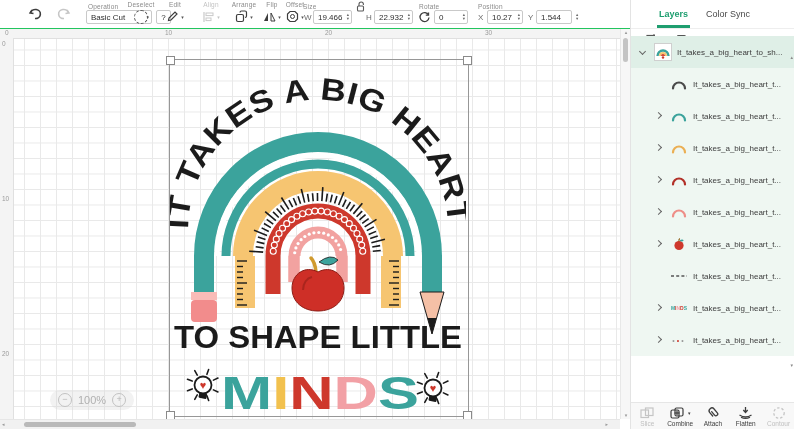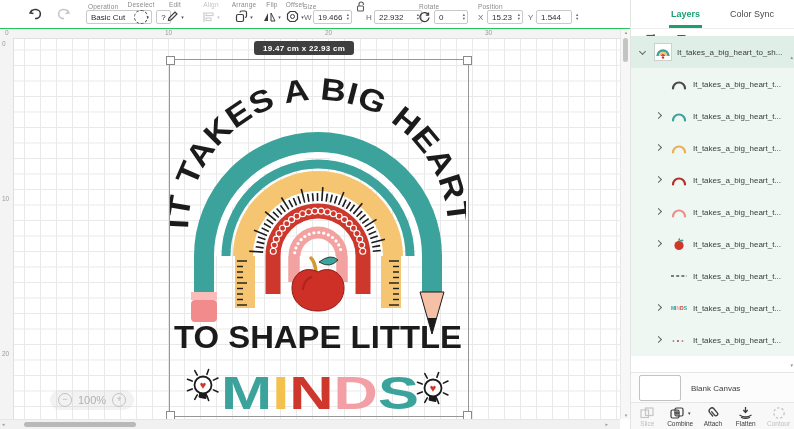--- a/index.html
+++ b/index.html
@@ -189,7 +189,7 @@
       </svg>
   </span>
   <span class="axis-label" style="left:366px;">H</span>
-  <span class="field" style="left:374px;width:48px;">
+  <span class="field" style="left:374px;width:39px;">
     <span>22.932</span>
     <span class="stepper">
         <span>▴</span>

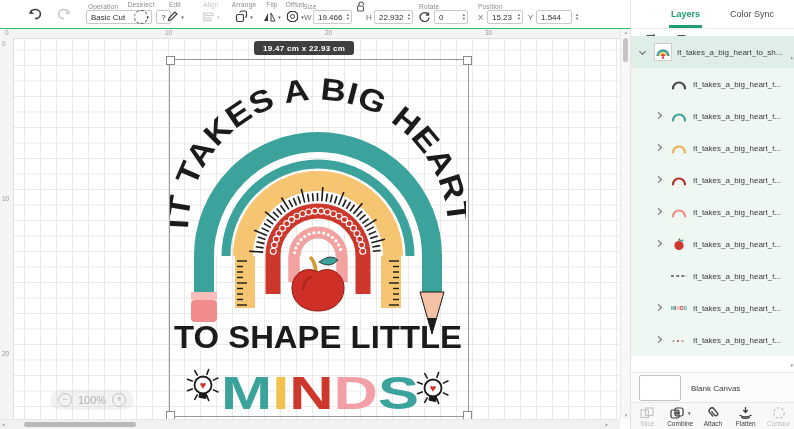--- a/index.html
+++ b/index.html
@@ -215,7 +215,7 @@
   <span class="tb-abs tb-label" style="left:478px;top:3px;">Position</span>
   <span class="axis-label" style="left:478px;">X</span>
   <span class="field" style="left:487px;width:36px;">
-    <span>15.23</span>
+    <span>10.27</span>
     <span class="stepper">
         <span>▴</span>
         <span>▾</span>

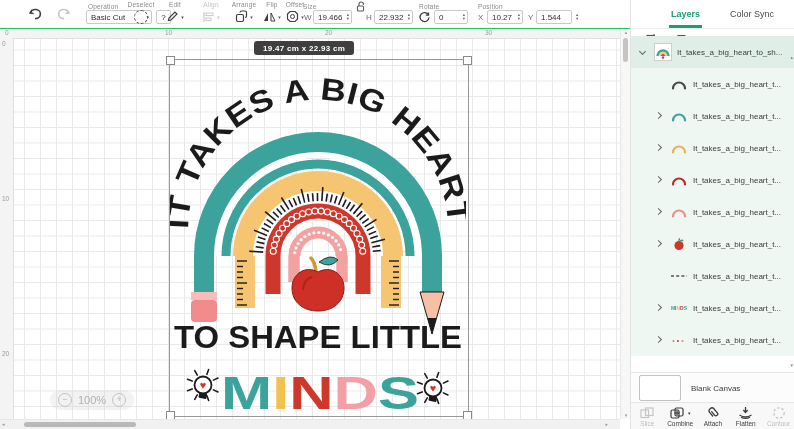--- a/index.html
+++ b/index.html
@@ -60,7 +60,7 @@
          border-left:1px solid #e3e3e3;box-sizing:border-box;z-index:7;}
   #panel-tabs{display:flex;gap:18px;padding-left:28px;height:28px;align-items:center;
               border-bottom:1px solid #eee;position:relative;}
-  .ptab{font-size:9px;color:#4a4a4a;position:relative;height:100%;display:flex;align-items:center;margin-left:12px;}
+  .ptab{font-size:9px;color:#4a4a4a;position:relative;height:100%;display:flex;align-items:center;}
   .ptab.active{color:#1E9E6F;font-weight:bold;}
   .ptab.active::after{content:"";position:absolute;left:-2px;right:-2px;bottom:0;height:3px;background:#1E9E6F;}
   #panel-actions{display:flex;gap:17px;align-items:center;height:24px;padding-left:10px;}

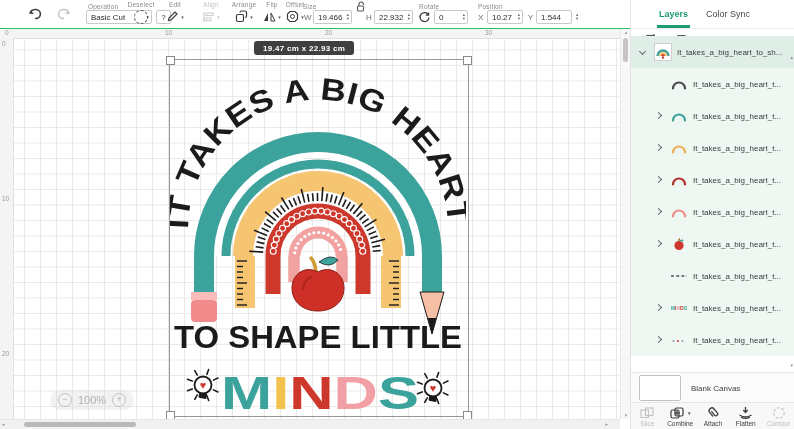--- a/index.html
+++ b/index.html
@@ -245,7 +245,6 @@
       <span style="top: 312px;">20</span>
     </div>
 
-  <div id="size-tooltip">19.47 cm x 22.93 cm</div>
 
   <div id="selection">
     <div class="handle" style="left:-4px;top:-4px;"></div>

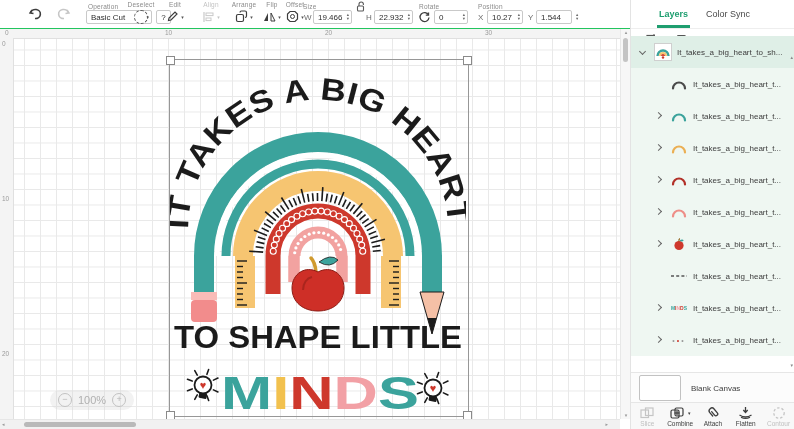--- a/index.html
+++ b/index.html
@@ -593,10 +593,6 @@
     </div>
   <span id="list-scroll-up" style="top:54px;">▴</span>
   <span id="list-scroll-down" style="top:362px;">▾</span>
-  <div id="blank-row">
-    <div id="blank-swatch"></div>
-    <span id="blank-label">Blank Canvas</span>
-  </div>
   <div id="panel-bottom">
       <div class="pb-item disabled">
         <span class="pbi">

